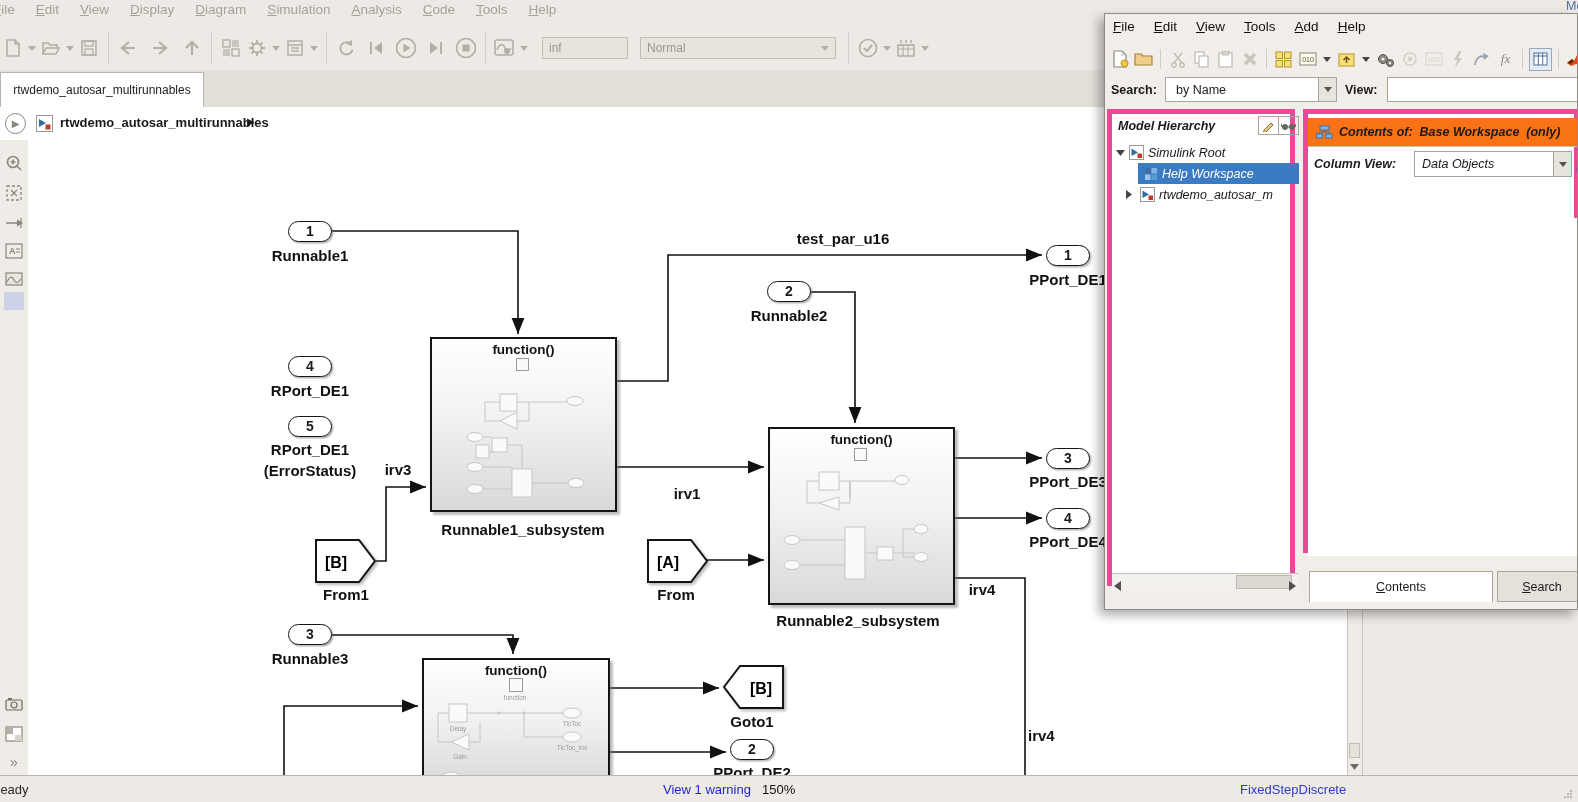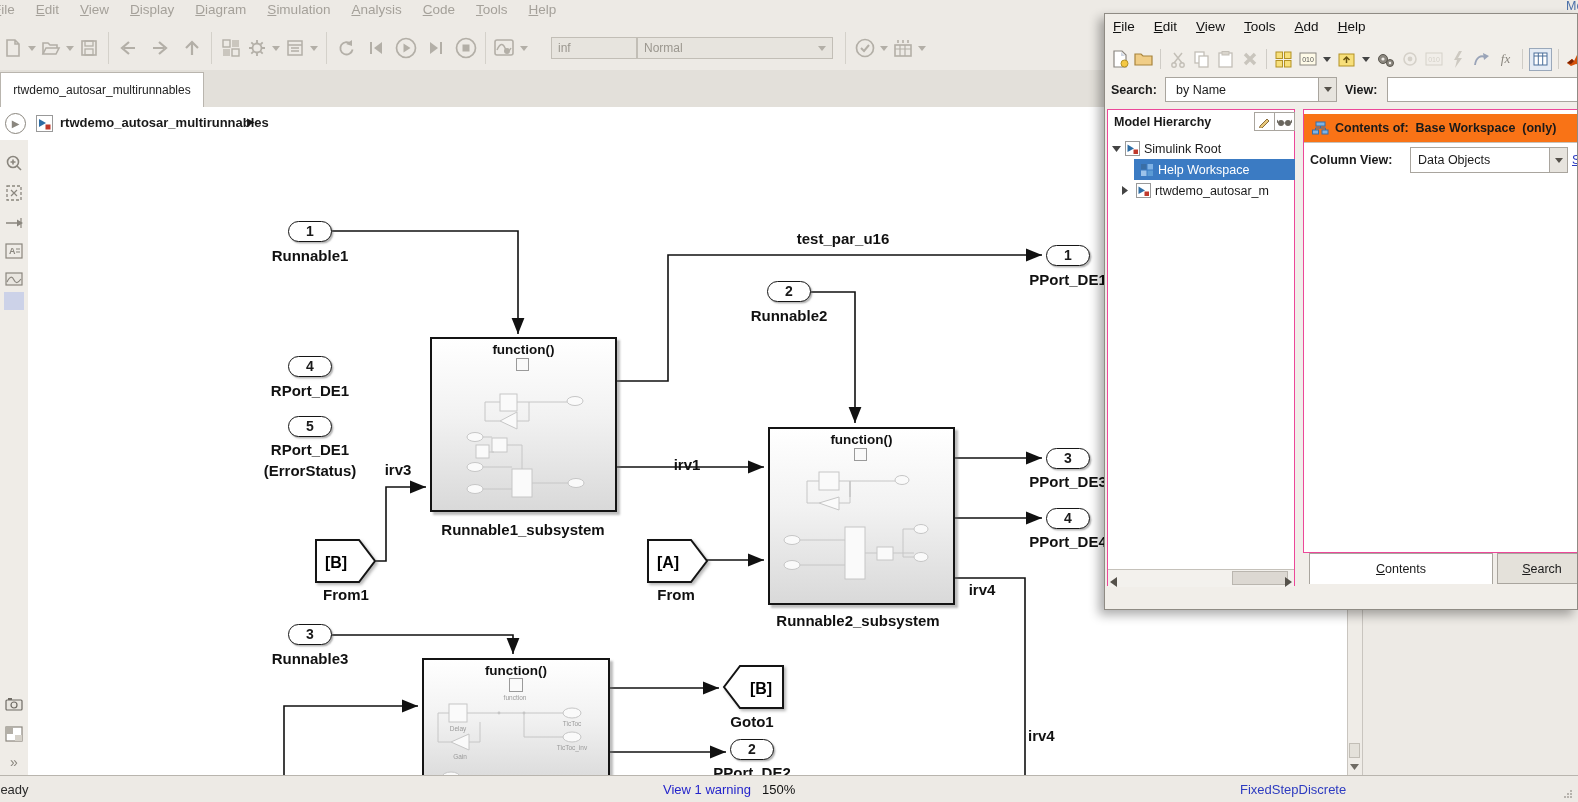--- a/index.html
+++ b/index.html
@@ -194,7 +194,7 @@
           <polygon points="0,0 8,0 4,5" fill="#b3afa7"></polygon>
         </svg>
       </div>
-    <div class="sunken" style="width:86px;margin-left:21px">inf</div>
+    <div class="sunken" style="width:86px;margin-left:12px">inf</div>
     <div class="sunken" style="width:196px;margin-left:0;justify-content:space-between">
       <span>Normal</span>
       <svg width="8" height="5">

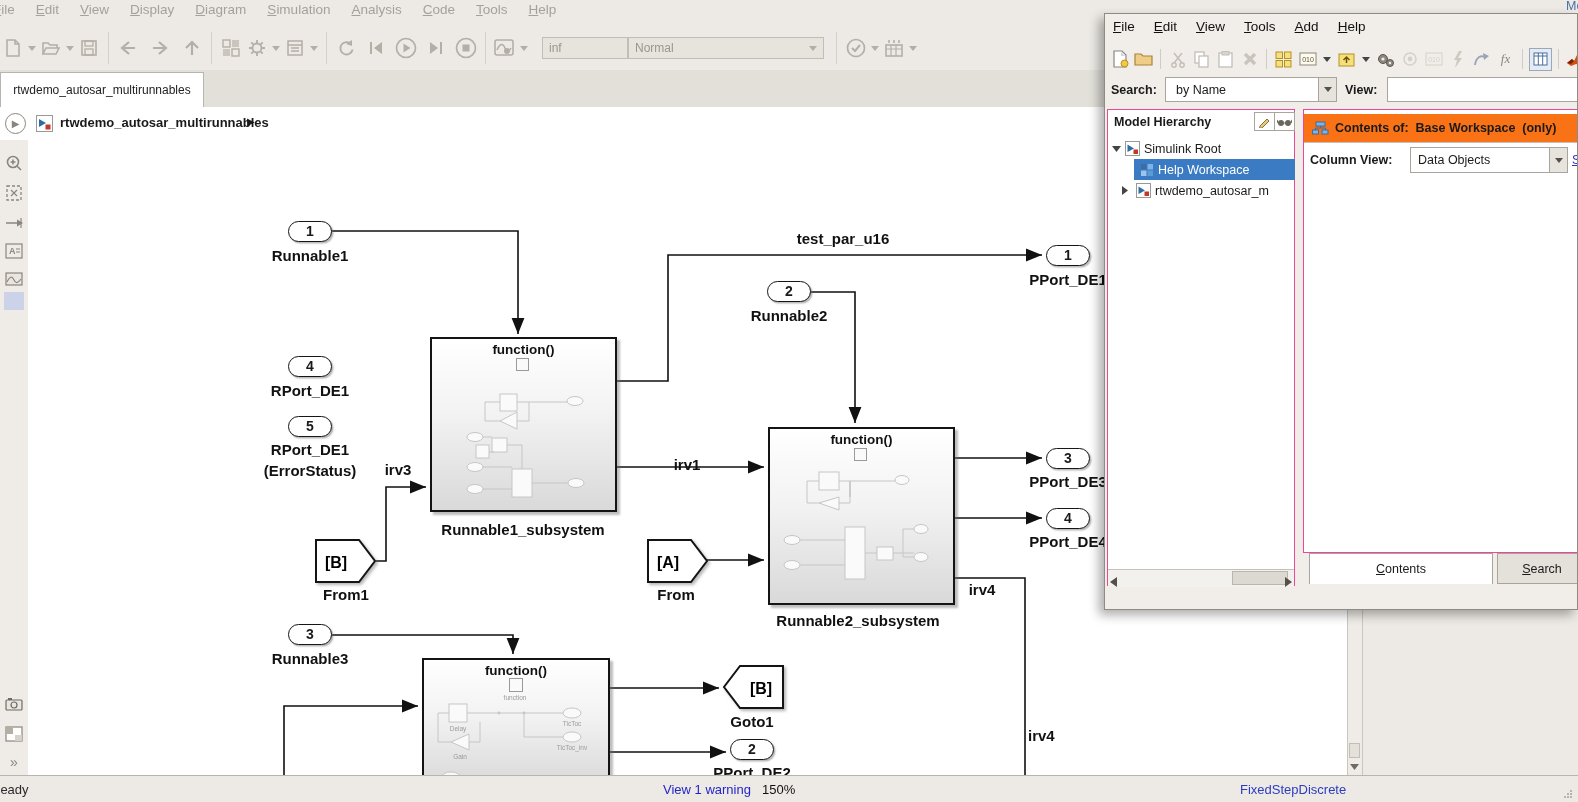--- a/index.html
+++ b/index.html
@@ -195,7 +195,7 @@
         </svg>
       </div>
     <div class="sunken" style="width:86px;margin-left:12px">inf</div>
-    <div class="sunken" style="width:196px;margin-left:0;justify-content:space-between">
+    <div class="sunken" style="width:196px;margin-left:12px;justify-content:space-between">
       <span>Normal</span>
       <svg width="8" height="5">
           <polygon points="0,0 8,0 4,5" fill="#b3afa7"></polygon>

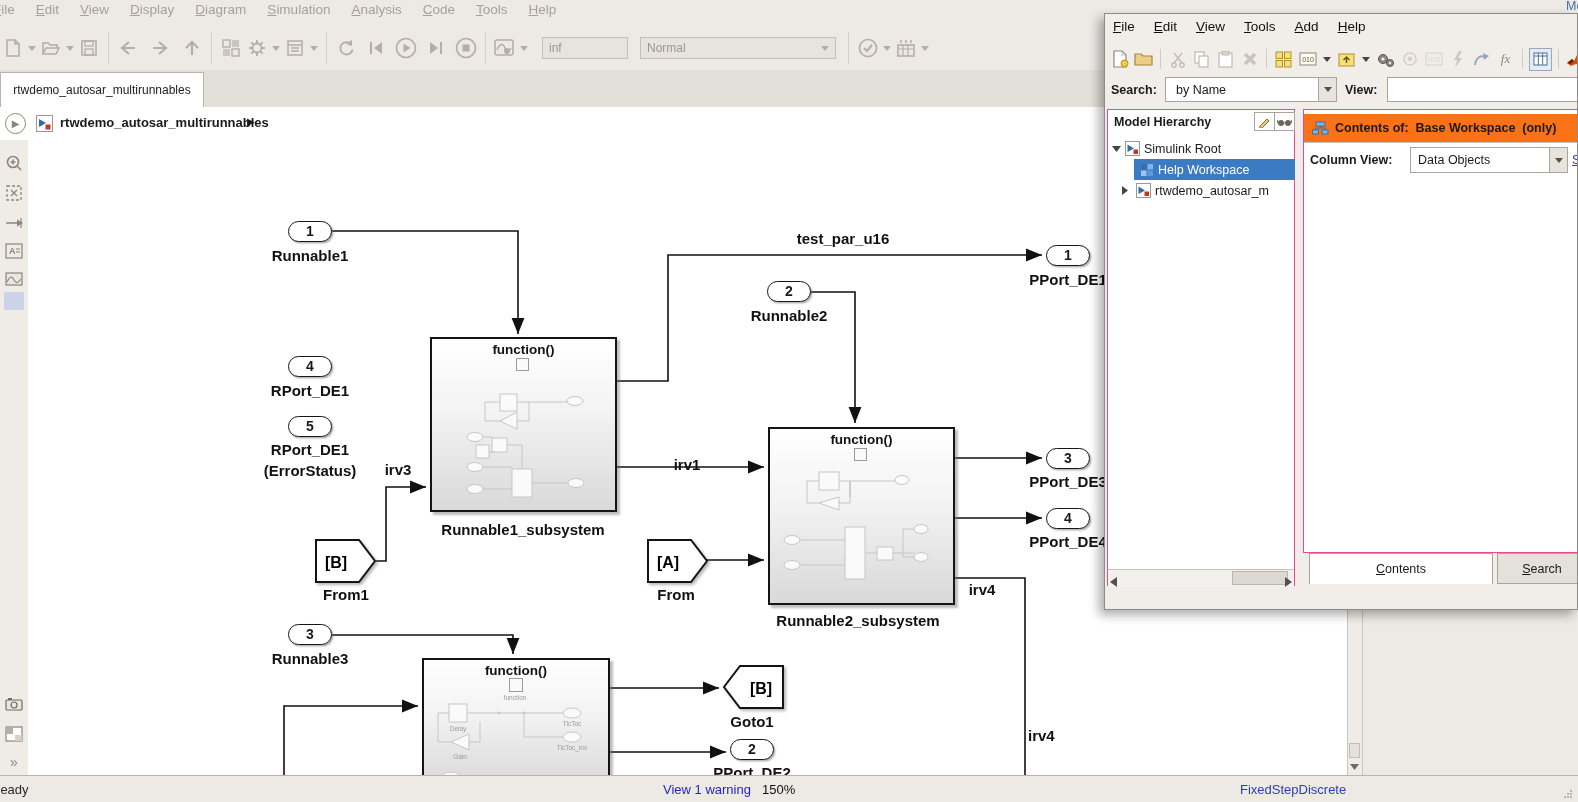--- a/index.html
+++ b/index.html
@@ -46,7 +46,7 @@
   .mt{width:21px;height:21px;display:flex;align-items:center;justify-content:center;flex:0 0 auto;}
   .msep{width:1px;height:20px;background:#cfccc6;margin:0 3px;flex:0 0 auto;}
   .mefield{border:1px solid #a9a59e;background:#fff;box-sizing:border-box;position:absolute;font-size:12.5px;}
-  .panel{position:absolute;background:#fff;border:1px solid #ec4899;box-sizing:border-box;}
+  .panel{position:absolute;background:#fff;border:5px solid #ec4899;box-sizing:border-box;font-style:italic;}
   .treerow{position:absolute;left:1px;height:21px;display:flex;align-items:center;font-size:12.5px;gap:4px;}
   .thc{display:flex;align-items:center;padding-left:4px;font-weight:bold;font-size:12.5px;box-sizing:border-box;
        border-right:1px solid #c6c2bb;background:linear-gradient(180deg,#f7f5f1,#e5e2db);height:100%;}

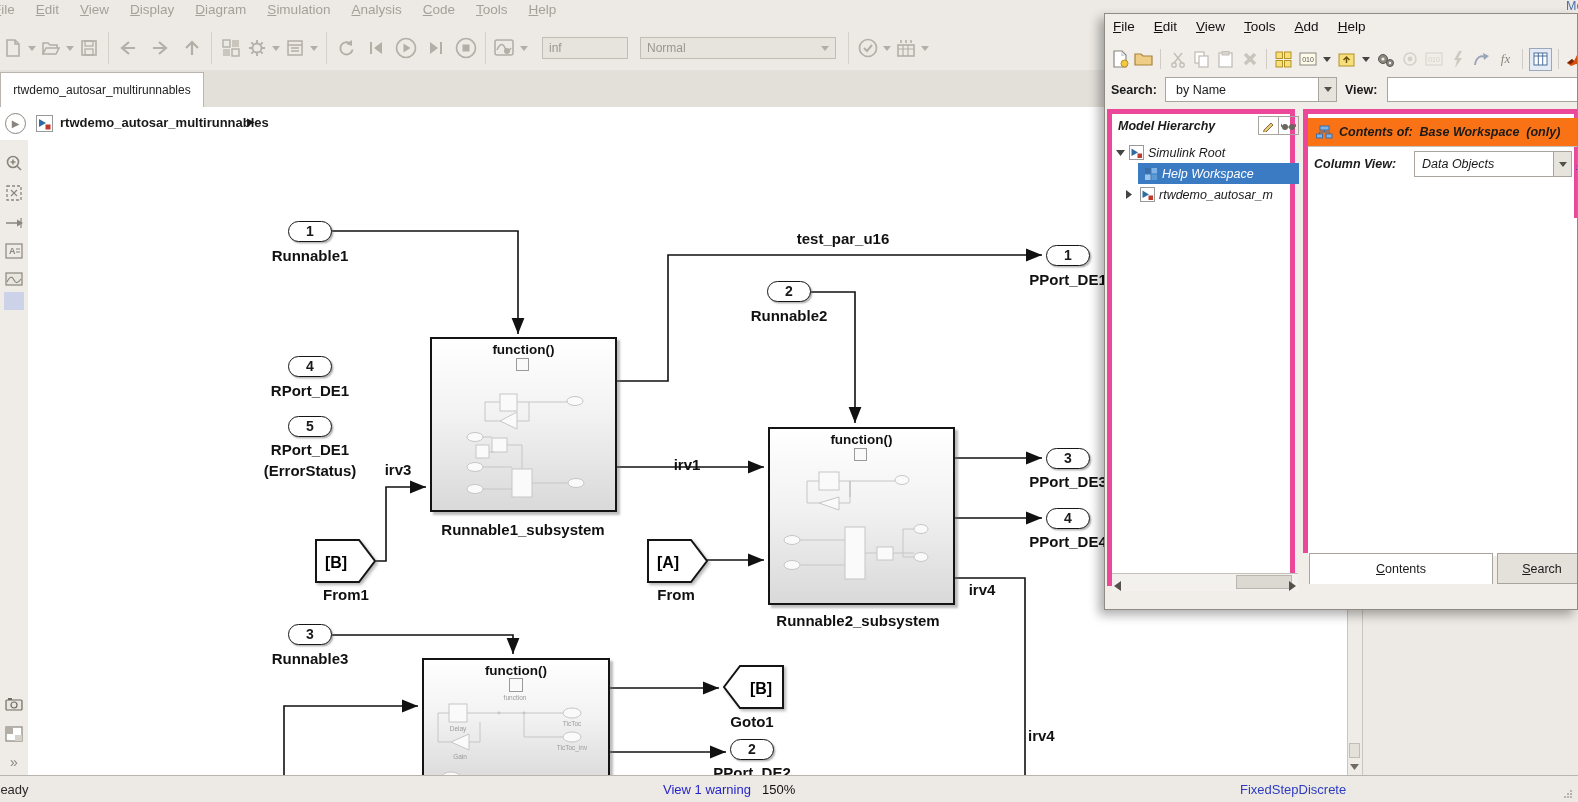--- a/index.html
+++ b/index.html
@@ -430,7 +430,7 @@
     <div class="sig" style="left:664px;top:573px;width:120px">Goto1</div>
 
     <div class="sig" style="left:755px;top:90px;width:120px">test_par_u16</div>
-    <div class="sig" style="left:619px;top:316px;width:80px">irv1</div>
+    <div class="sig" style="left:619px;top:345px;width:80px">irv1</div>
     <div class="sig" style="left:330px;top:321px;width:80px">irv3</div>
     <div class="sig" style="left:914px;top:441px;width:80px">irv4</div>
     <div class="sig" style="left:1000px;top:587px;width:70px;text-align:left">irv4</div>

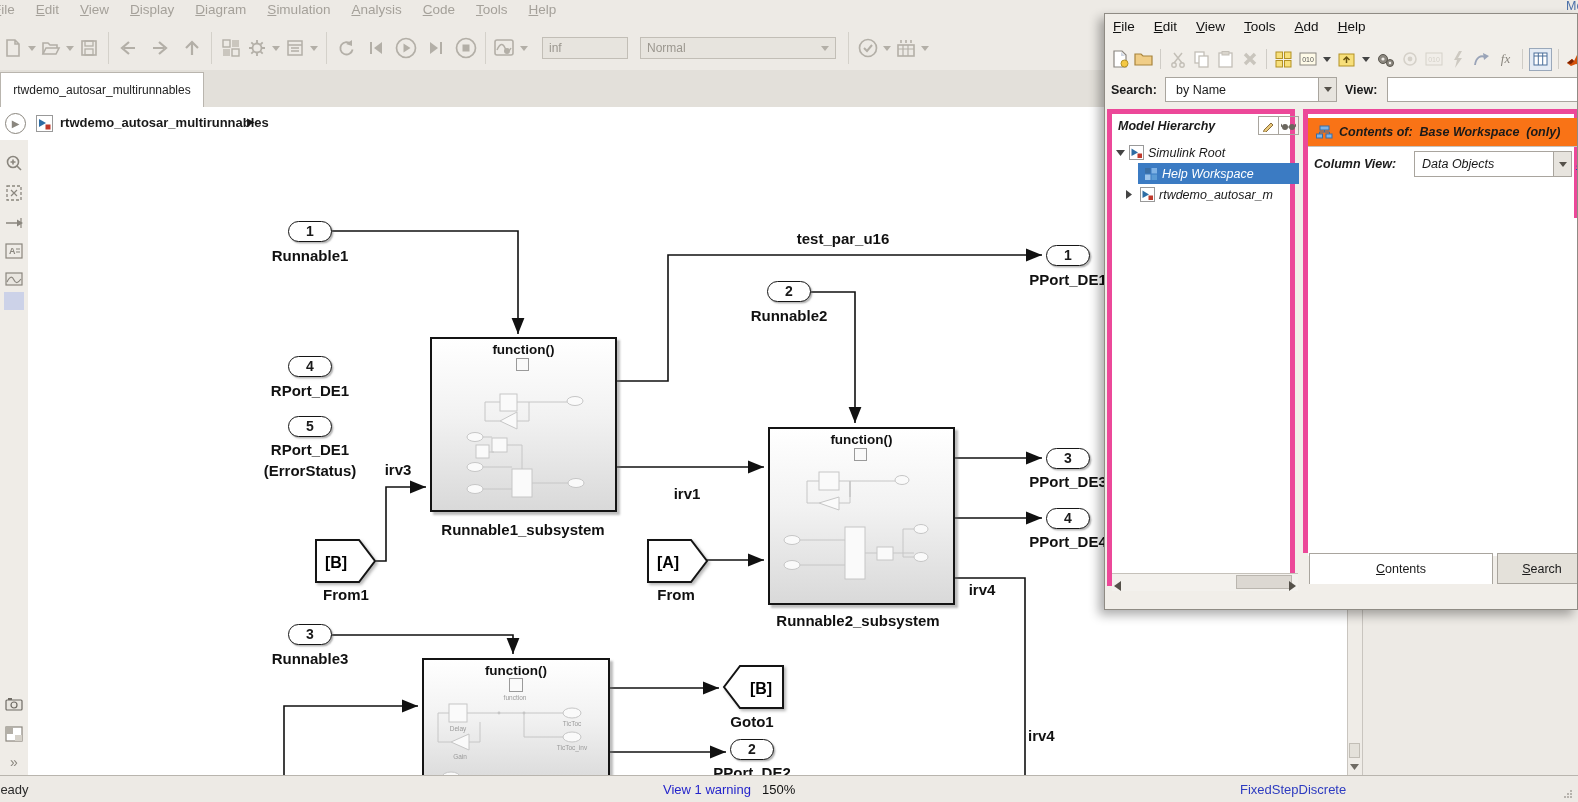--- a/index.html
+++ b/index.html
@@ -51,7 +51,7 @@
   .thc{display:flex;align-items:center;padding-left:4px;font-weight:bold;font-size:12.5px;box-sizing:border-box;
        border-right:1px solid #c6c2bb;background:linear-gradient(180deg,#f7f5f1,#e5e2db);height:100%;}
   .metab{position:absolute;height:31px;display:flex;align-items:center;justify-content:center;font-size:12.5px;
-         border:1px solid #a9a59e;box-sizing:border-box;}
+         border:1px solid #a9a59e;box-sizing:border-box;margin-top:18px;}
   .metab span::first-letter,.mi span::first-letter{text-decoration:underline;}
   .fl::first-letter{text-decoration:underline;}
   .pre{white-space:pre;}

